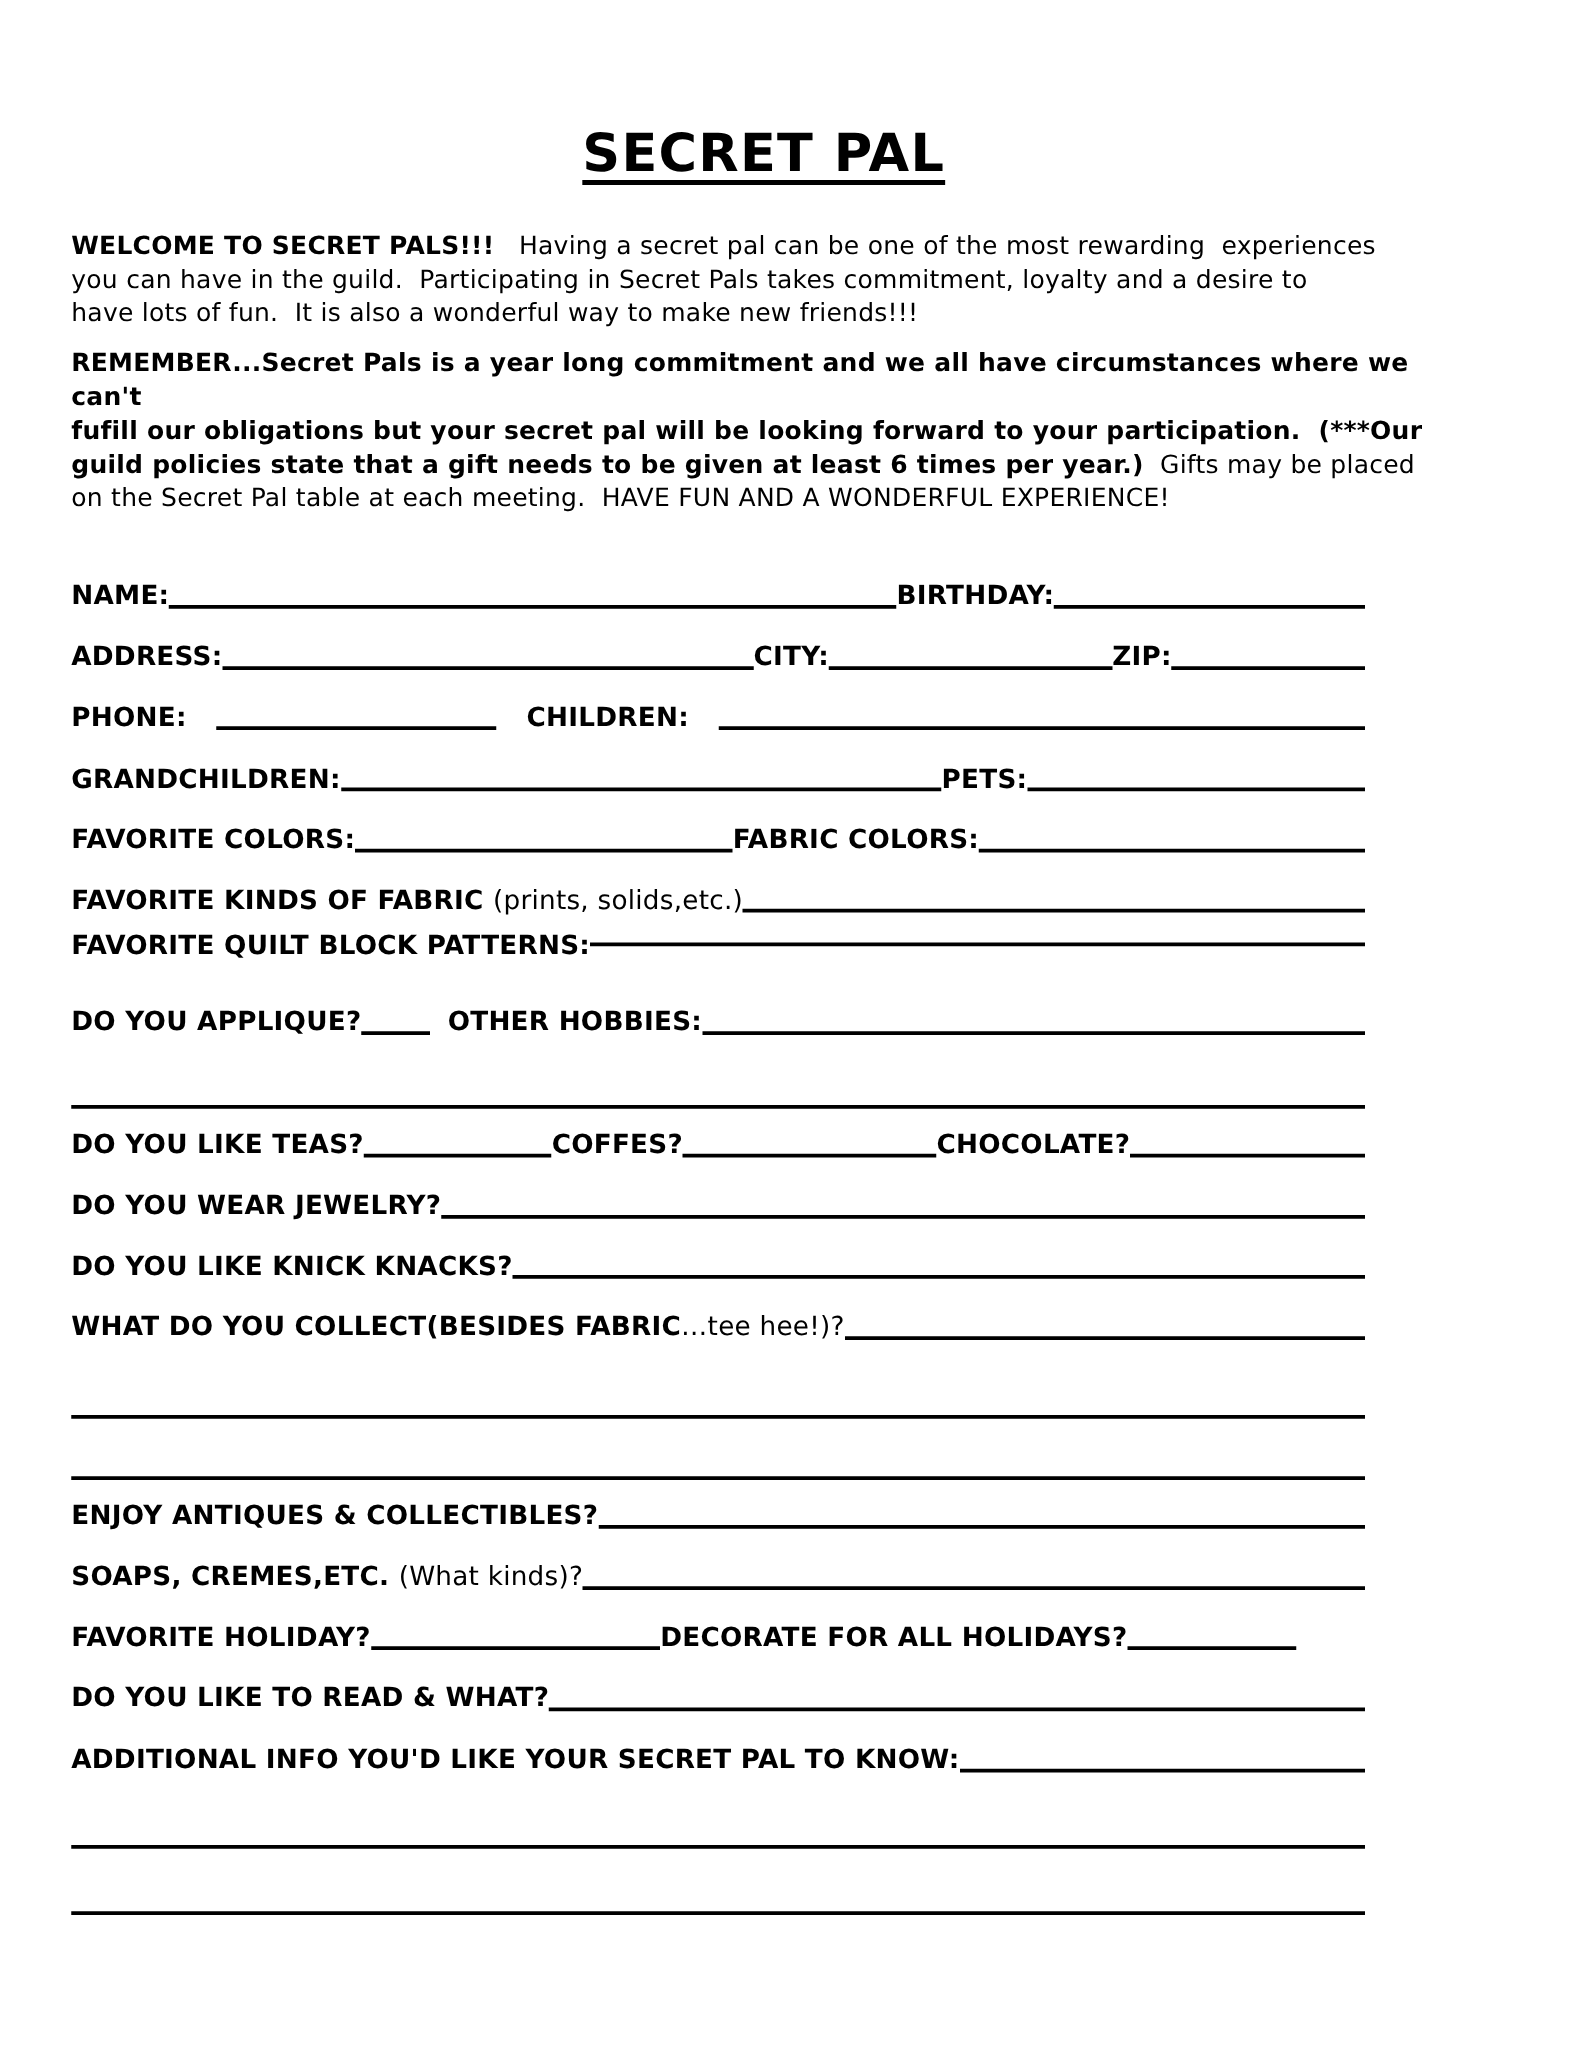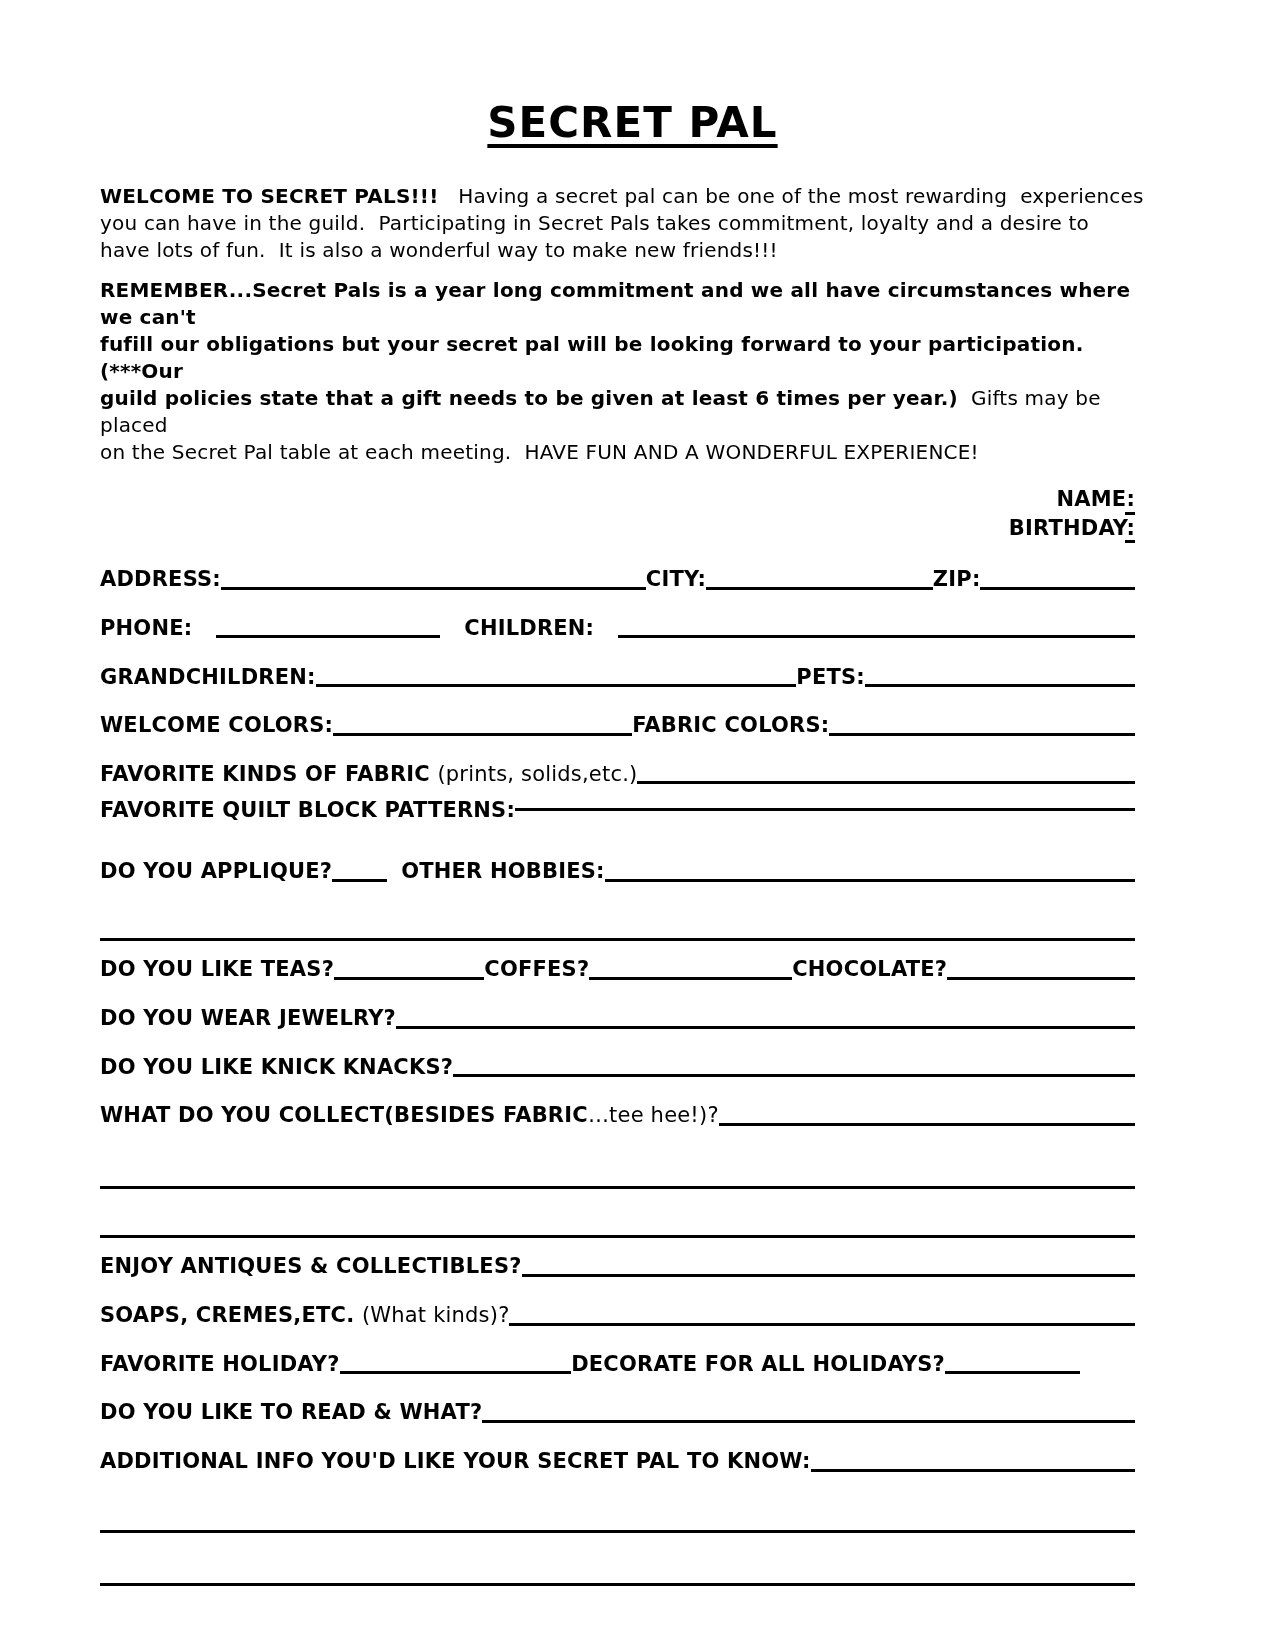--- a/index.html
+++ b/index.html
@@ -19,7 +19,7 @@
     box-sizing: border-box;
     width: 1275px;
     height: 1650px;
-    padding: 98px 110px 0 100px;
+    padding: 98px 110px 0 57px;
   }
   .doc-title {
     margin: 0;

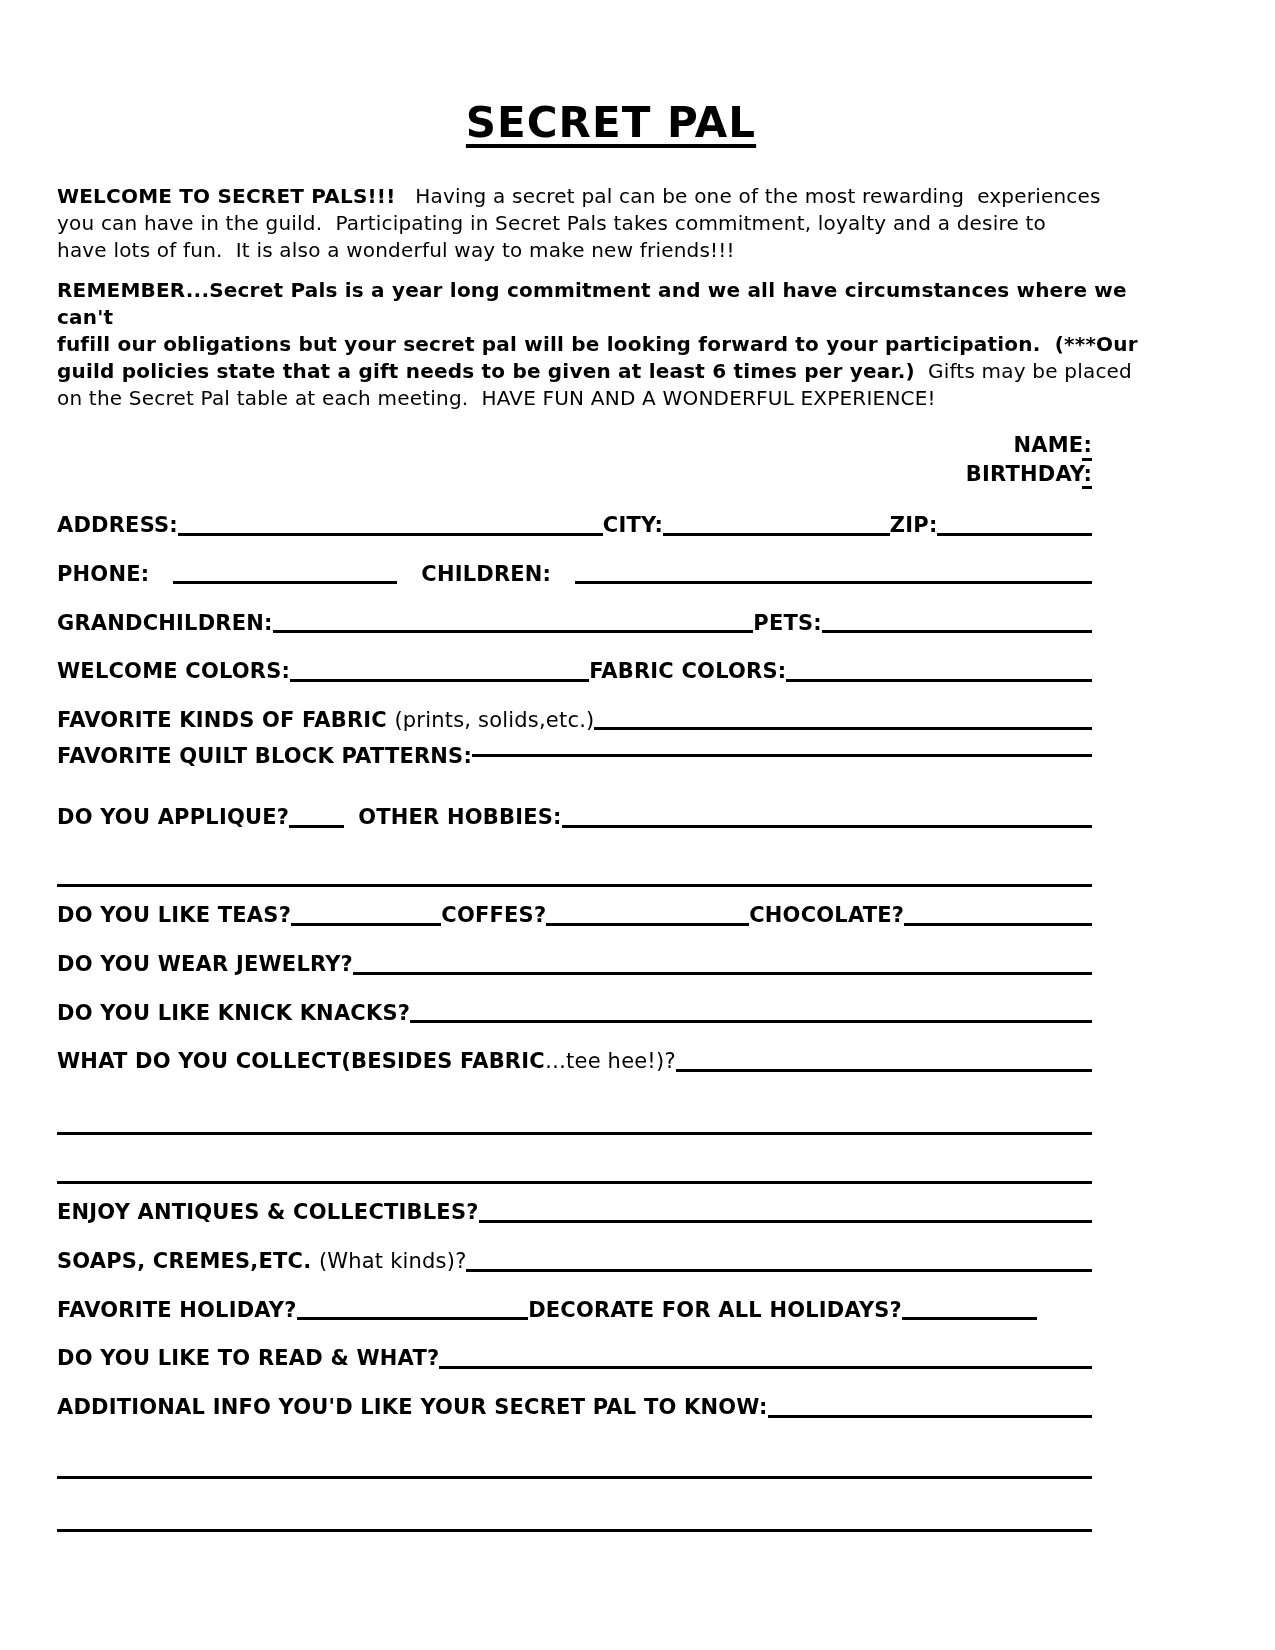--- a/index.html
+++ b/index.html
@@ -85,7 +85,7 @@
 on the Secret Pal table at each meeting.  HAVE FUN AND A WONDERFUL EXPERIENCE!</span></p>
 
   <div class="form-area">
-      <div class="form-row" style="height: 55px; flex-direction: column;">
+      <div class="form-row" style="height: 55px;">
         <span class="f-label">NAME:</span>
         <span class="f-line" style="flex: 585 1 0px;"></span>
         <span class="f-label">BIRTHDAY:</span>

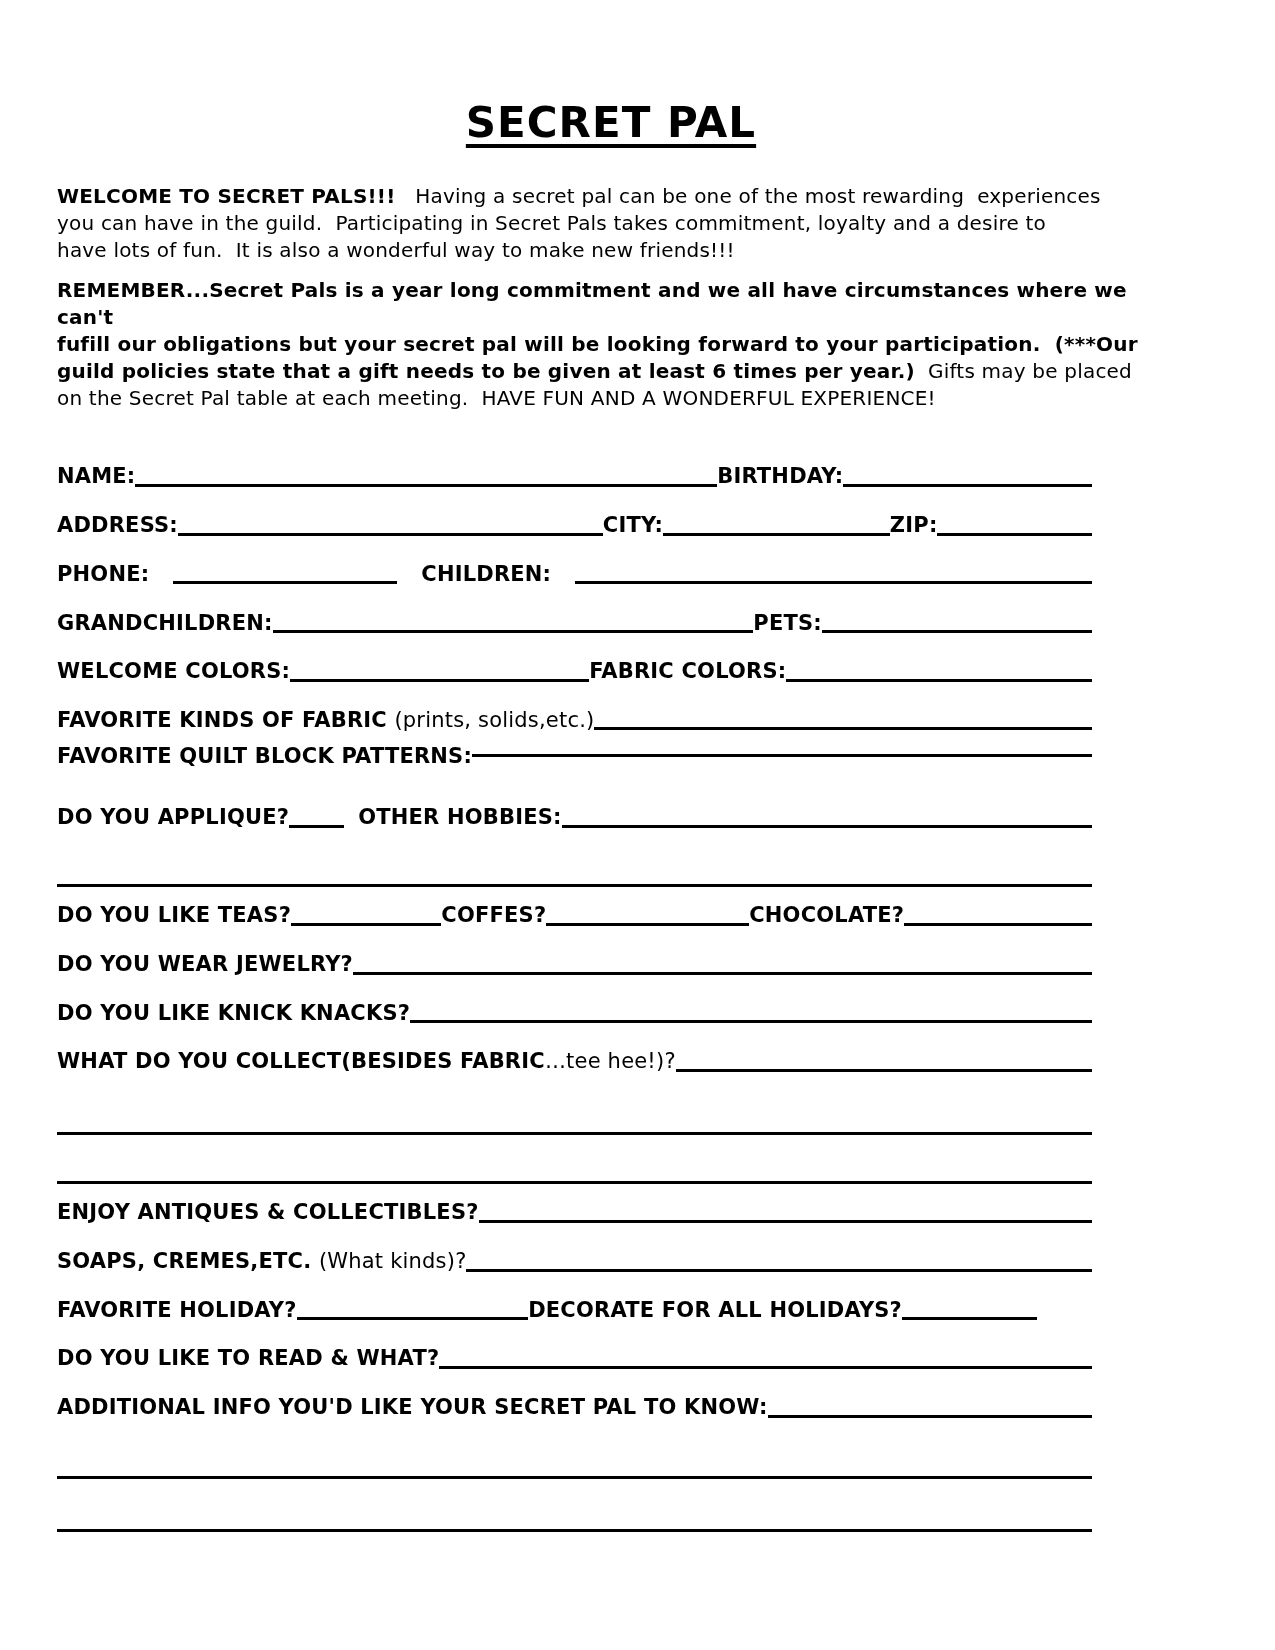--- a/index.html
+++ b/index.html
@@ -112,7 +112,7 @@
         <span class="f-line" style="flex: 277 1 0px;"></span>
       </div>
       <div class="form-row" style="height: 48.7px;">
-        <span class="f-label">WELCOME COLORS:</span>
+        <span class="f-label">FAVORITE COLORS:</span>
         <span class="f-line" style="flex: 315 1 0px;"></span>
         <span class="f-label">FABRIC COLORS:</span>
         <span class="f-line" style="flex: 322 1 0px;"></span>

